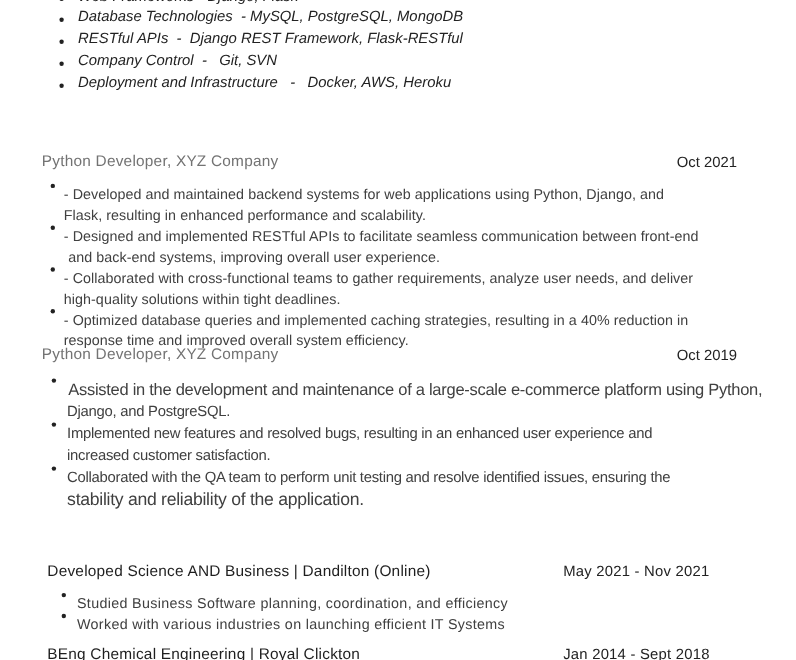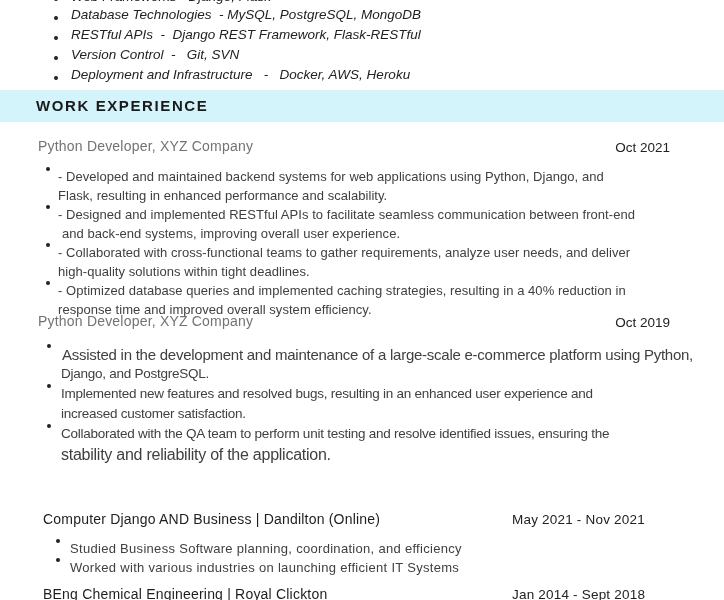--- a/index.html
+++ b/index.html
@@ -120,7 +120,7 @@
     <div class="skill-line" style="top:38px"><span>RESTful APIs</span><span>  -  </span><span>Django REST Framework, Flask-RESTful</span></div>
 
     <div class="skill-bullet" style="top:67px"></div>
-    <div class="skill-line" style="top:58px"><span>Version Control</span><span>  -   </span><span>Git, SVN</span></div>
+    <div class="skill-line" style="top:58px"><span>Company Control</span><span>  -   </span><span>Git, SVN</span></div>
 
     <div class="skill-bullet" style="top:87px"></div>
     <div class="skill-line" style="top:78px"><span>Deployment and Infrastructure</span><span>   -   </span><span>Docker, AWS, Heroku</span></div>

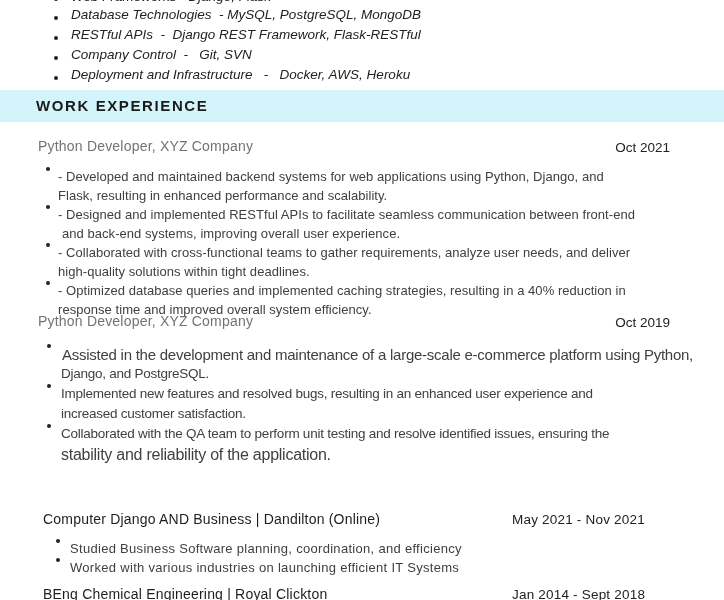--- a/index.html
+++ b/index.html
@@ -126,9 +126,6 @@
     <div class="skill-line" style="top:78px"><span>Deployment and Infrastructure</span><span>   -   </span><span>Docker, AWS, Heroku</span></div>
   </div>
 
-  <div class="section-band" style="top:90px">
-    <div class="section-title">WORK EXPERIENCE</div>
-  </div>
 
   <div>
     <div class="job-title" style="top:138px">Python Developer, XYZ Company</div>

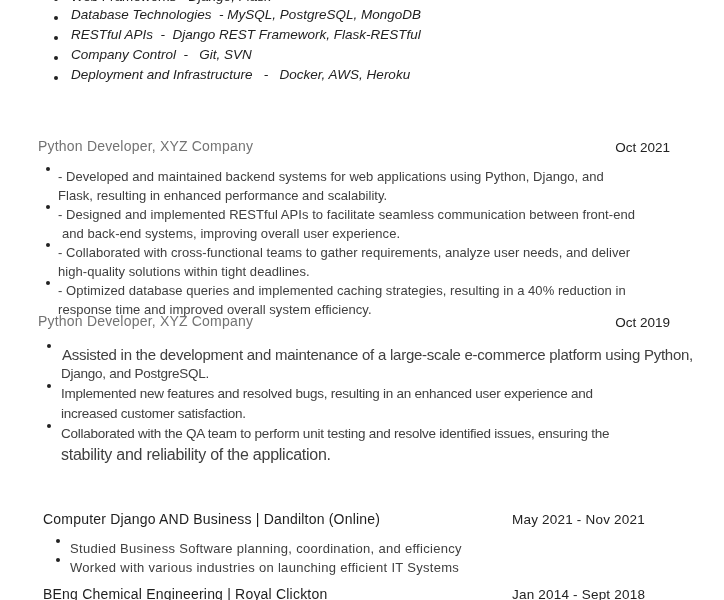--- a/index.html
+++ b/index.html
@@ -167,7 +167,7 @@
 
 
   <div>
-    <div class="edu-title" style="top:511px">Computer Django AND Business | Dandilton (Online)</div>
+    <div class="edu-title" style="top:511px">Developed Science AND Business | Dandilton (Online)</div>
     <div class="edu-date" style="top:512px">May 2021 - Nov 2021</div>
 
     <div class="bullet" style="left:56px; top:539px"></div>

